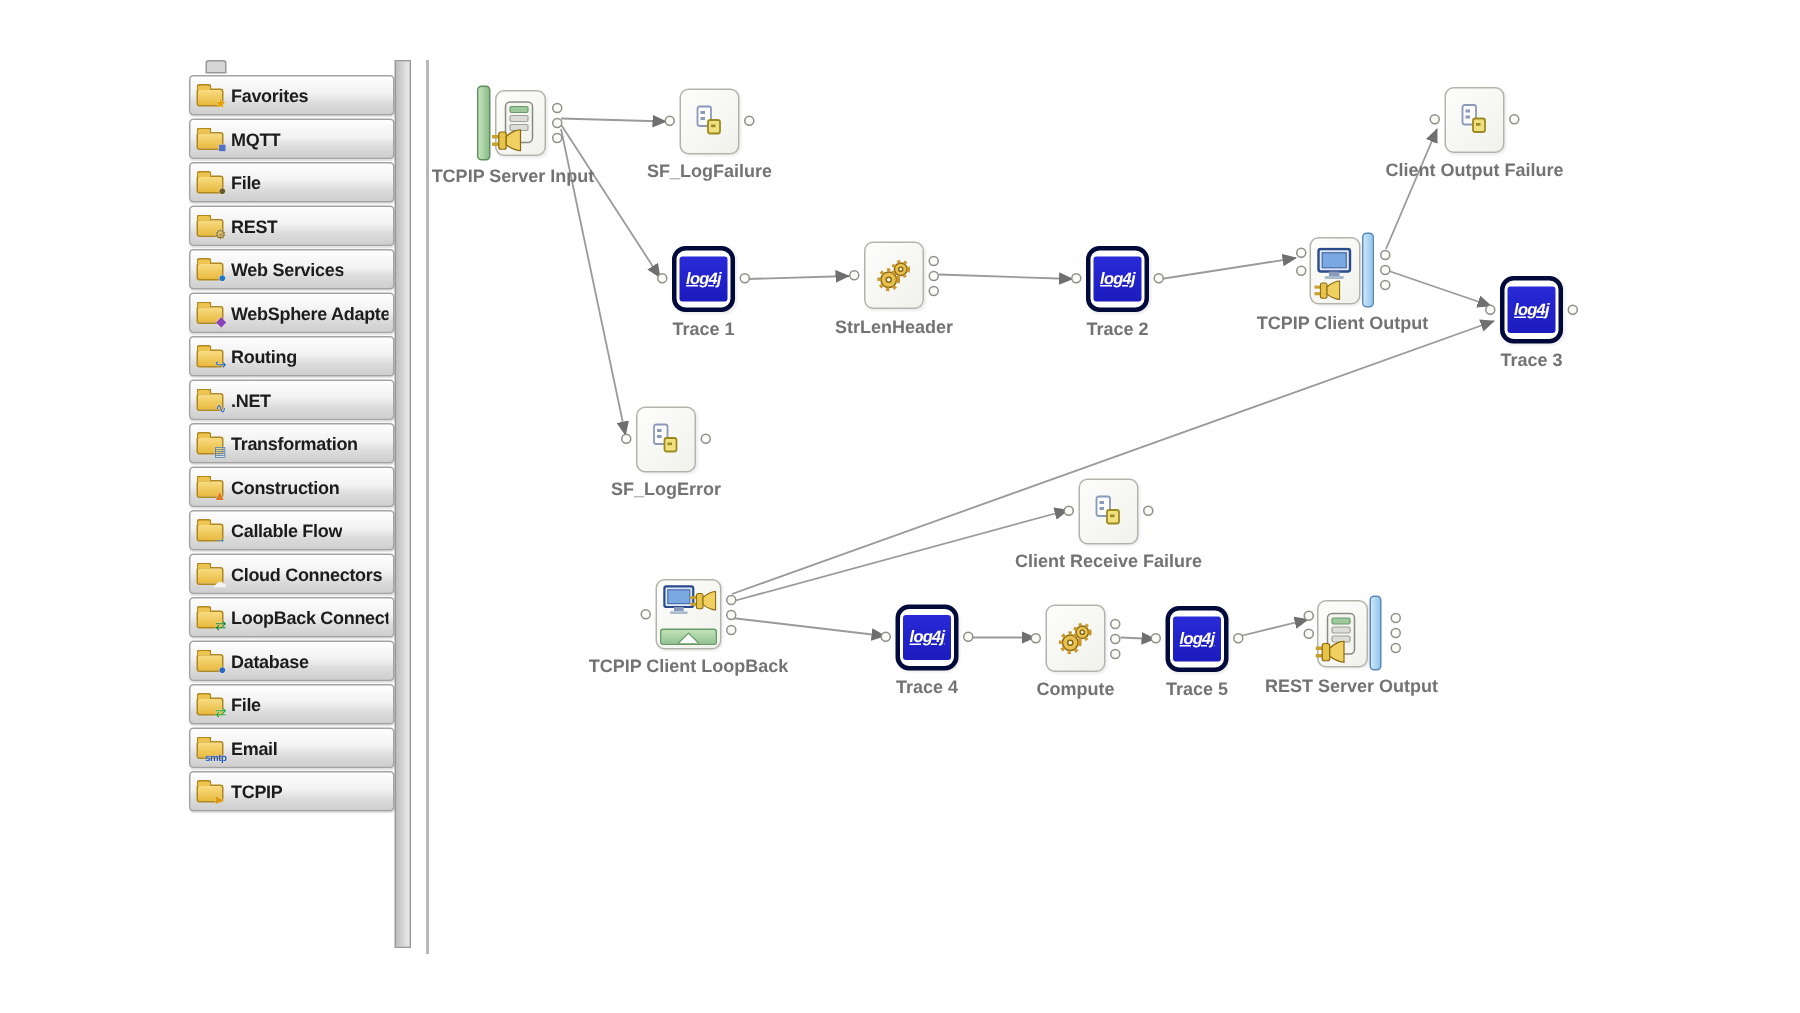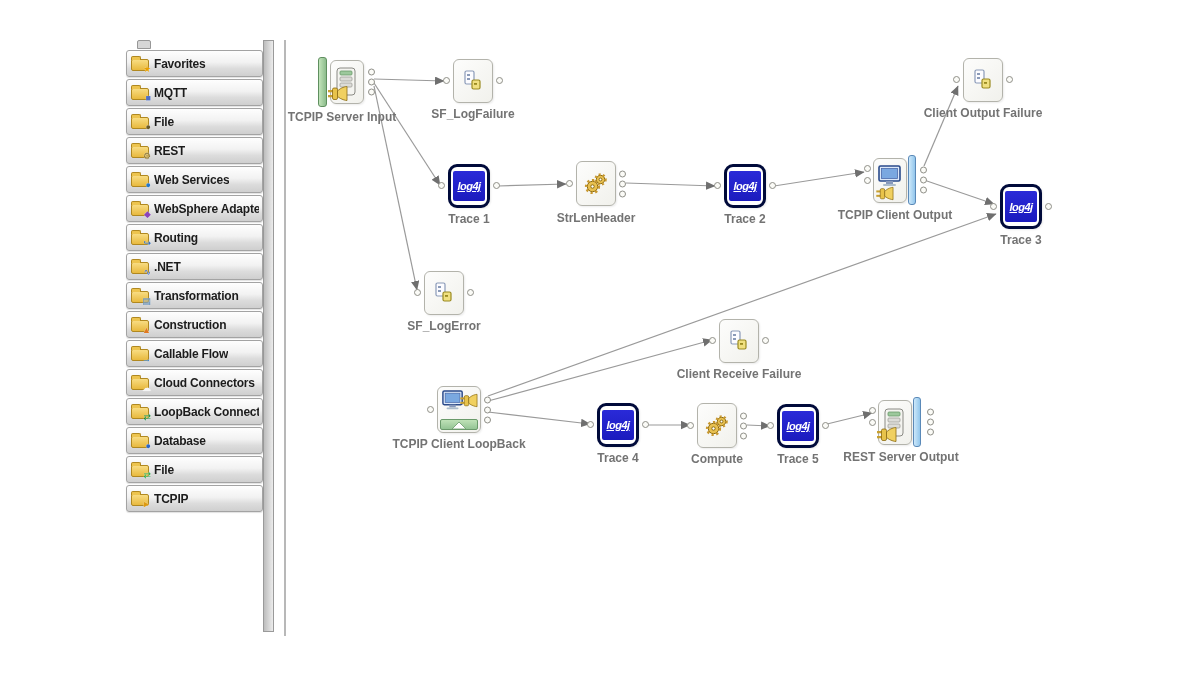--- a/index.html
+++ b/index.html
@@ -171,6 +171,12 @@
       </div>
     <div class="pitem">
         <span class="folder">
+          <i class="badge txt" style="color: rgb(34, 85, 187);">smtp</i>
+        </span>
+        <span class="plabel">Email</span>
+      </div>
+    <div class="pitem">
+        <span class="folder">
           <i class="badge" style="color: rgb(221, 154, 16);">►</i>
         </span>
         <span class="plabel">TCPIP</span>

